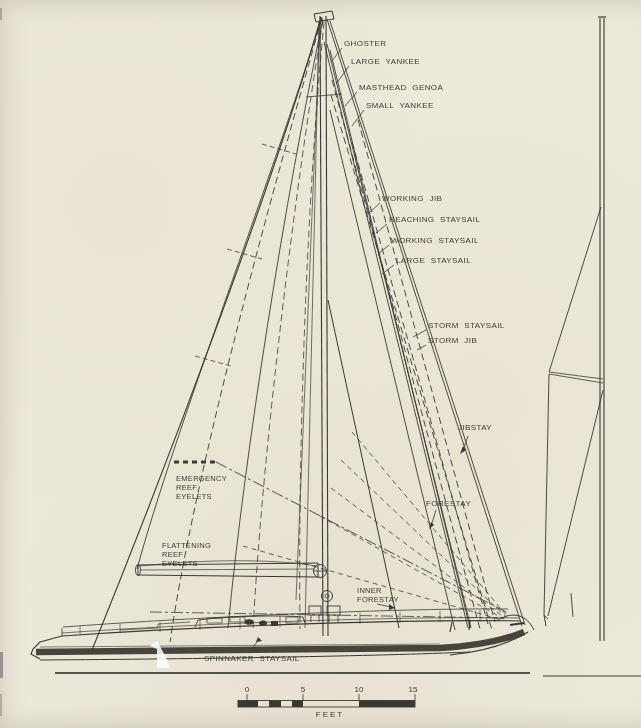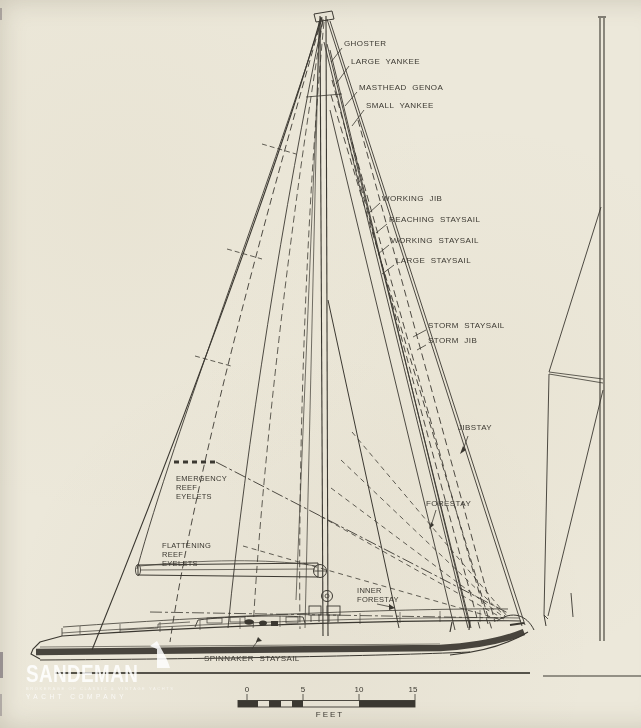--- a/index.html
+++ b/index.html
@@ -232,11 +232,6 @@
   </g>
 </svg>
 
-  <div class="watermark">
-    <div class="wm-brand">SANDEMAN</div>
-    <div class="wm-tagline">BROKERAGE OF CLASSIC &amp; VINTAGE YACHTS</div>
-    <div class="wm-company">YACHT COMPANY</div>
-  </div>
 
   <div class="edge-smudge" style="left:0;top:652px;width:3px;height:26px;opacity:.55"></div>
   <div class="edge-smudge" style="left:0;top:694px;width:2px;height:22px;opacity:.35"></div>

